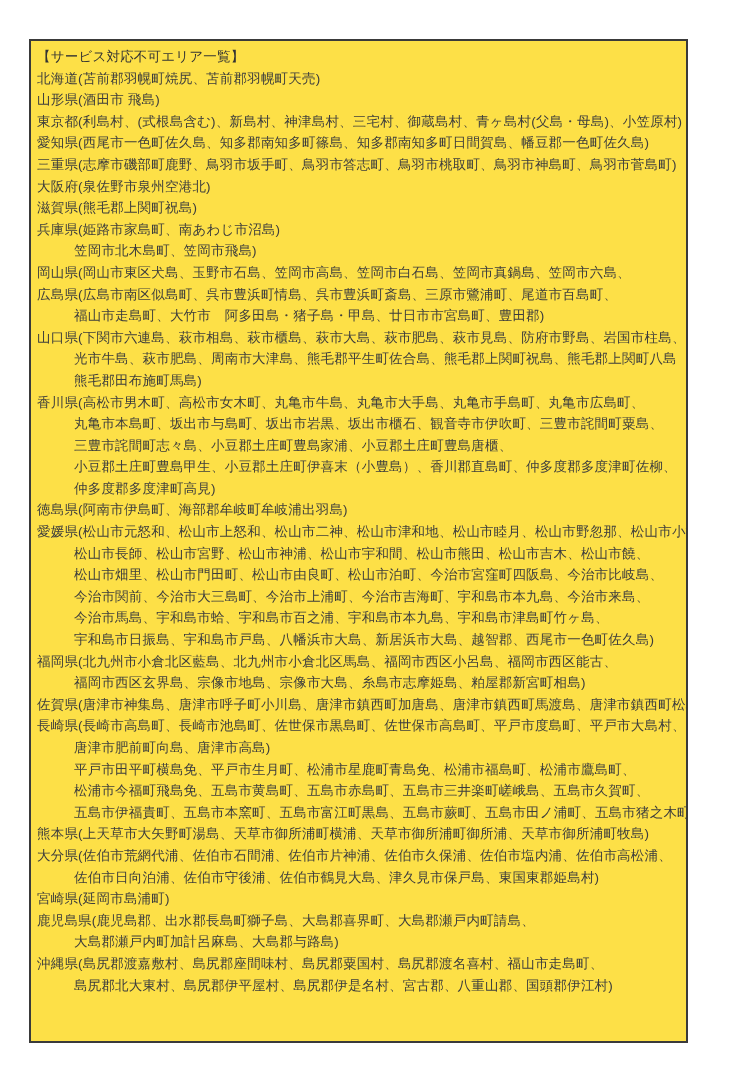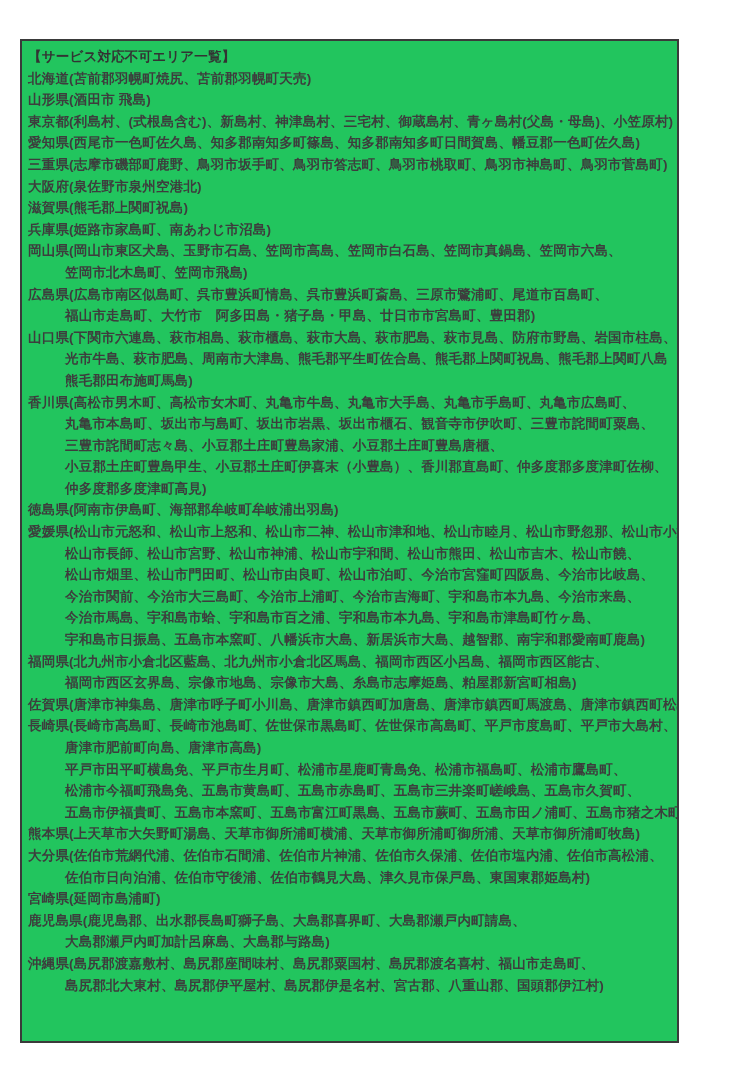--- a/index.html
+++ b/index.html
@@ -16,16 +16,15 @@
   }
   .list-box {
     position: absolute;
-    left: 20px;
+    left: 29px;
     top: 39px;
     width: 659px;
     height: 1004px;
     box-sizing: border-box;
     border: 2px solid #3a3a3a;
-    background: #22c55e;
+    background: #fde047;
     padding: 5px 4px 4px 6px;
     overflow: hidden;
-    font-weight: bold;
   }
   .line {
     font-size: 13.5px;

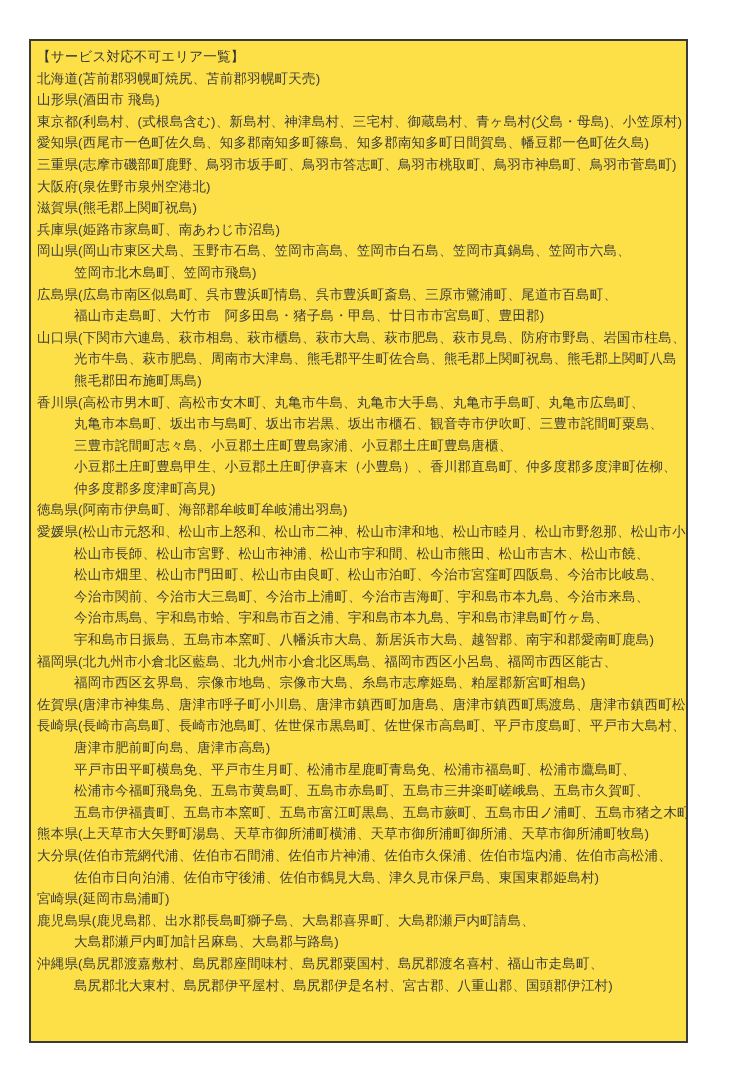--- a/index.html
+++ b/index.html
@@ -55,8 +55,8 @@
         <div class="line">大阪府(泉佐野市泉州空港北)</div>
         <div class="line">滋賀県(熊毛郡上関町祝島)</div>
         <div class="line">兵庫県(姫路市家島町、南あわじ市沼島)</div>
+        <div class="line indent">笠岡市北木島町、笠岡市飛島)</div>
         <div class="line">岡山県(岡山市東区犬島、玉野市石島、笠岡市高島、笠岡市白石島、笠岡市真鍋島、笠岡市六島、</div>
-        <div class="line indent">笠岡市北木島町、笠岡市飛島)</div>
         <div class="line">広島県(広島市南区似島町、呉市豊浜町情島、呉市豊浜町斎島、三原市鷺浦町、尾道市百島町、</div>
         <div class="line indent">福山市走島町、大竹市　阿多田島・猪子島・甲島、廿日市市宮島町、豊田郡)</div>
         <div class="line">山口県(下関市六連島、萩市相島、萩市櫃島、萩市大島、萩市肥島、萩市見島、防府市野島、岩国市柱島、</div>

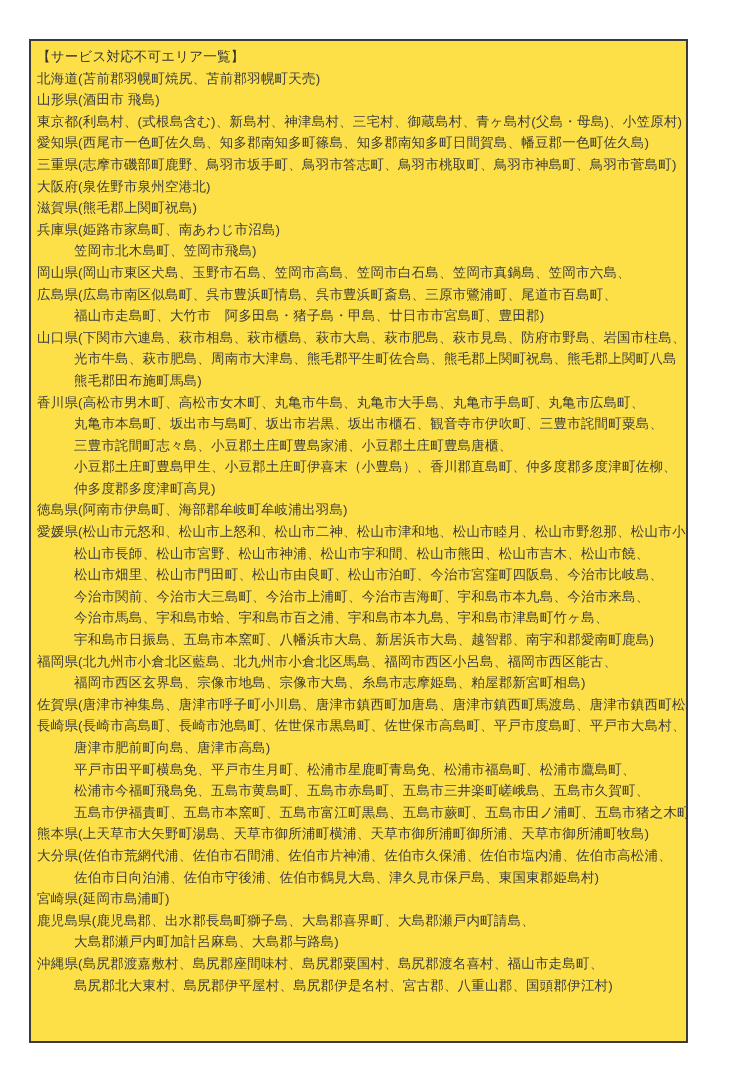--- a/index.html
+++ b/index.html
@@ -73,7 +73,7 @@
         <div class="line indent">松山市畑里、松山市門田町、松山市由良町、松山市泊町、今治市宮窪町四阪島、今治市比岐島、</div>
         <div class="line indent">今治市関前、今治市大三島町、今治市上浦町、今治市吉海町、宇和島市本九島、今治市来島、</div>
         <div class="line indent">今治市馬島、宇和島市蛤、宇和島市百之浦、宇和島市本九島、宇和島市津島町竹ヶ島、</div>
-        <div class="line indent">宇和島市日振島、五島市本窯町、八幡浜市大島、新居浜市大島、越智郡、南宇和郡愛南町鹿島)</div>
+        <div class="line indent">宇和島市日振島、宇和島市戸島、八幡浜市大島、新居浜市大島、越智郡、西尾市一色町佐久島)</div>
         <div class="line">福岡県(北九州市小倉北区藍島、北九州市小倉北区馬島、福岡市西区小呂島、福岡市西区能古、</div>
         <div class="line indent">福岡市西区玄界島、宗像市地島、宗像市大島、糸島市志摩姫島、粕屋郡新宮町相島)</div>
         <div class="line">佐賀県(唐津市神集島、唐津市呼子町小川島、唐津市鎮西町加唐島、唐津市鎮西町馬渡島、唐津市鎮西町松島</div>

